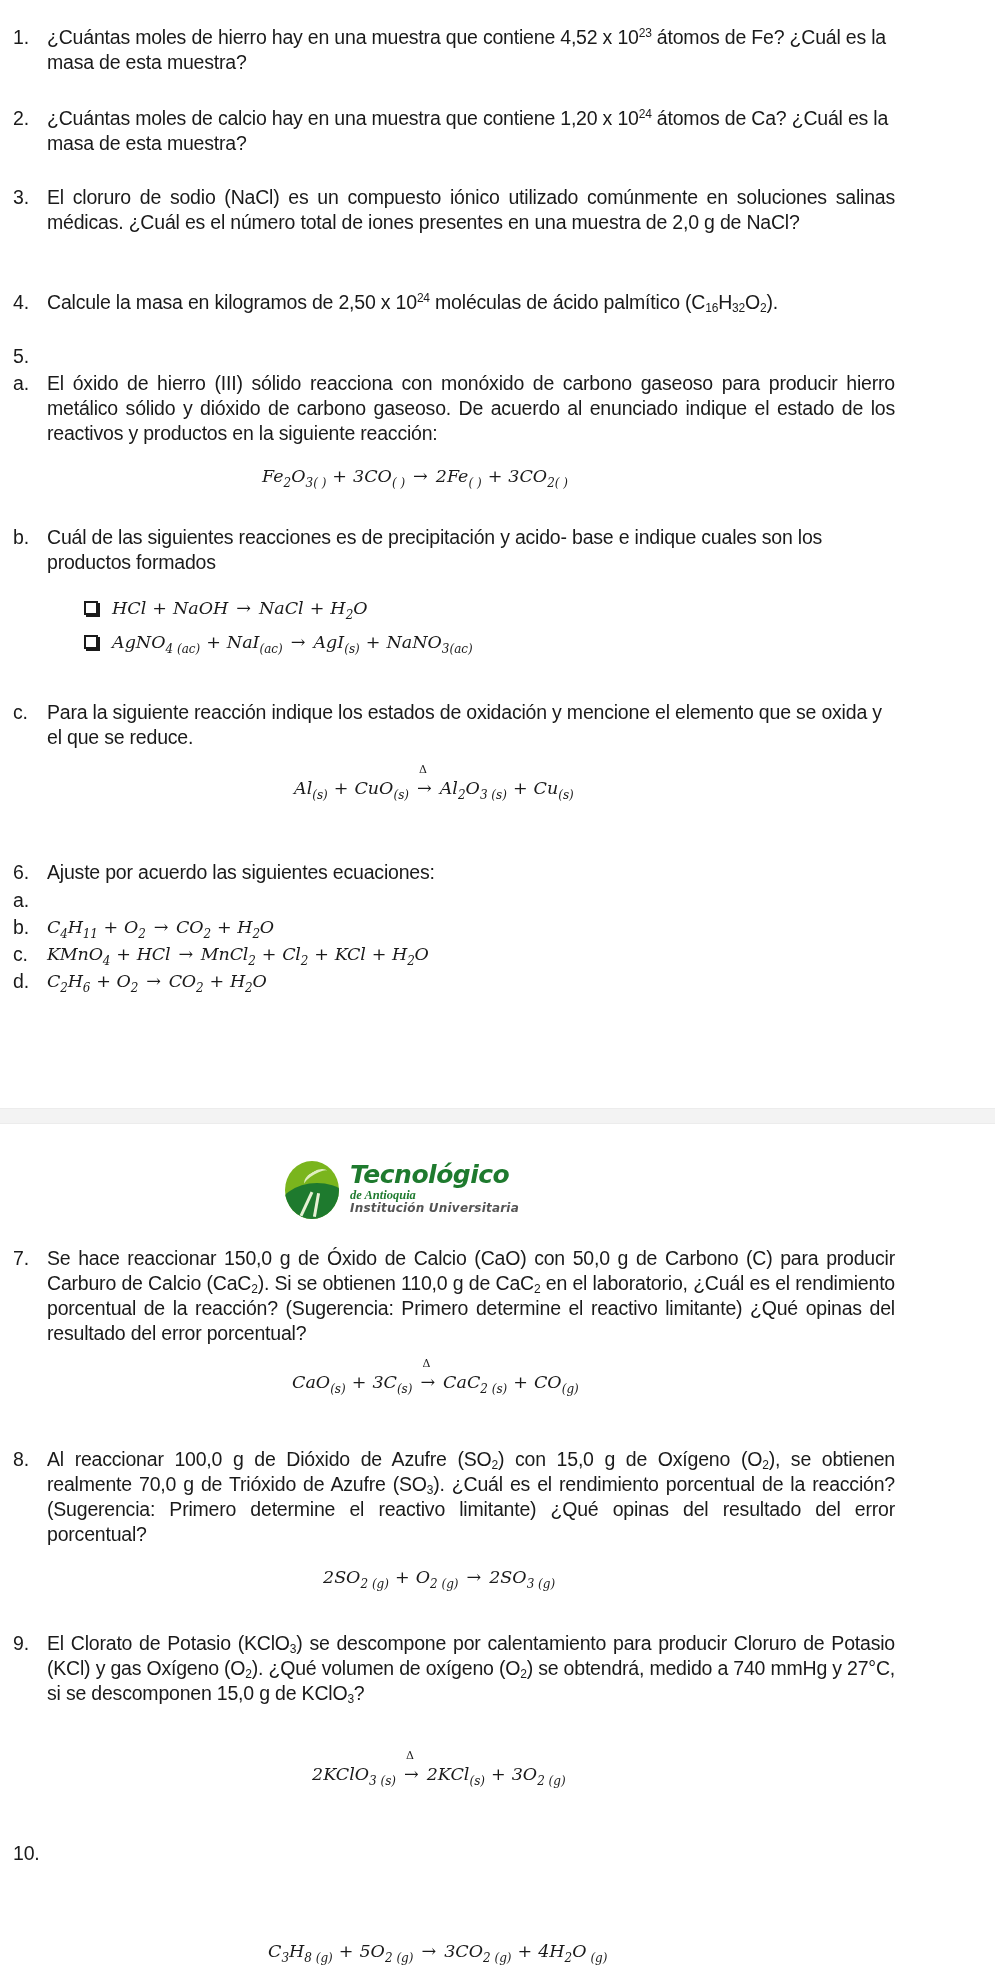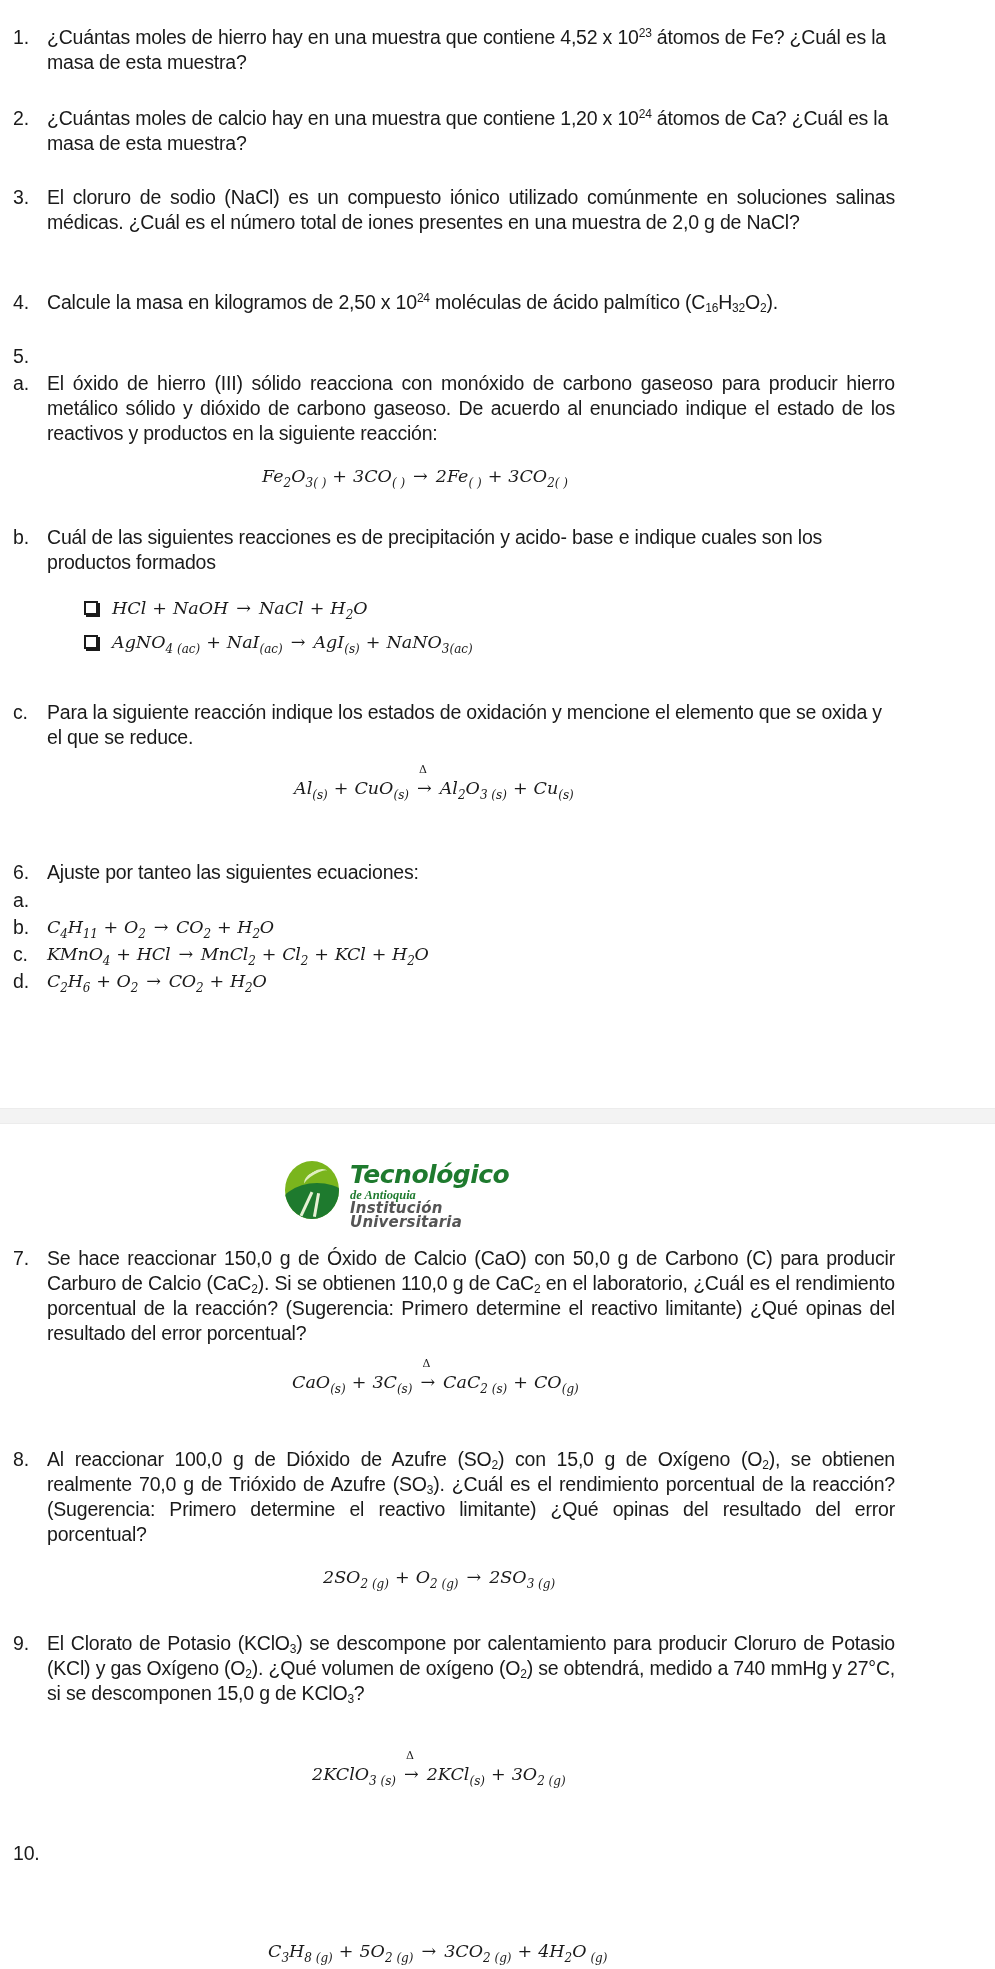--- a/index.html
+++ b/index.html
@@ -109,7 +109,7 @@
   <div class="q" style="top:860px">
     <div class="qrow">
         <span class="qnum">6.</span>
-      <span class="qtext left">Ajuste por tanteo las siguientes ecuaciones:</span>
+      <span class="qtext left">Ajuste por acuerdo las siguientes ecuaciones:</span>
       </div>
   </div>
   <div class="q" style="top:888px">

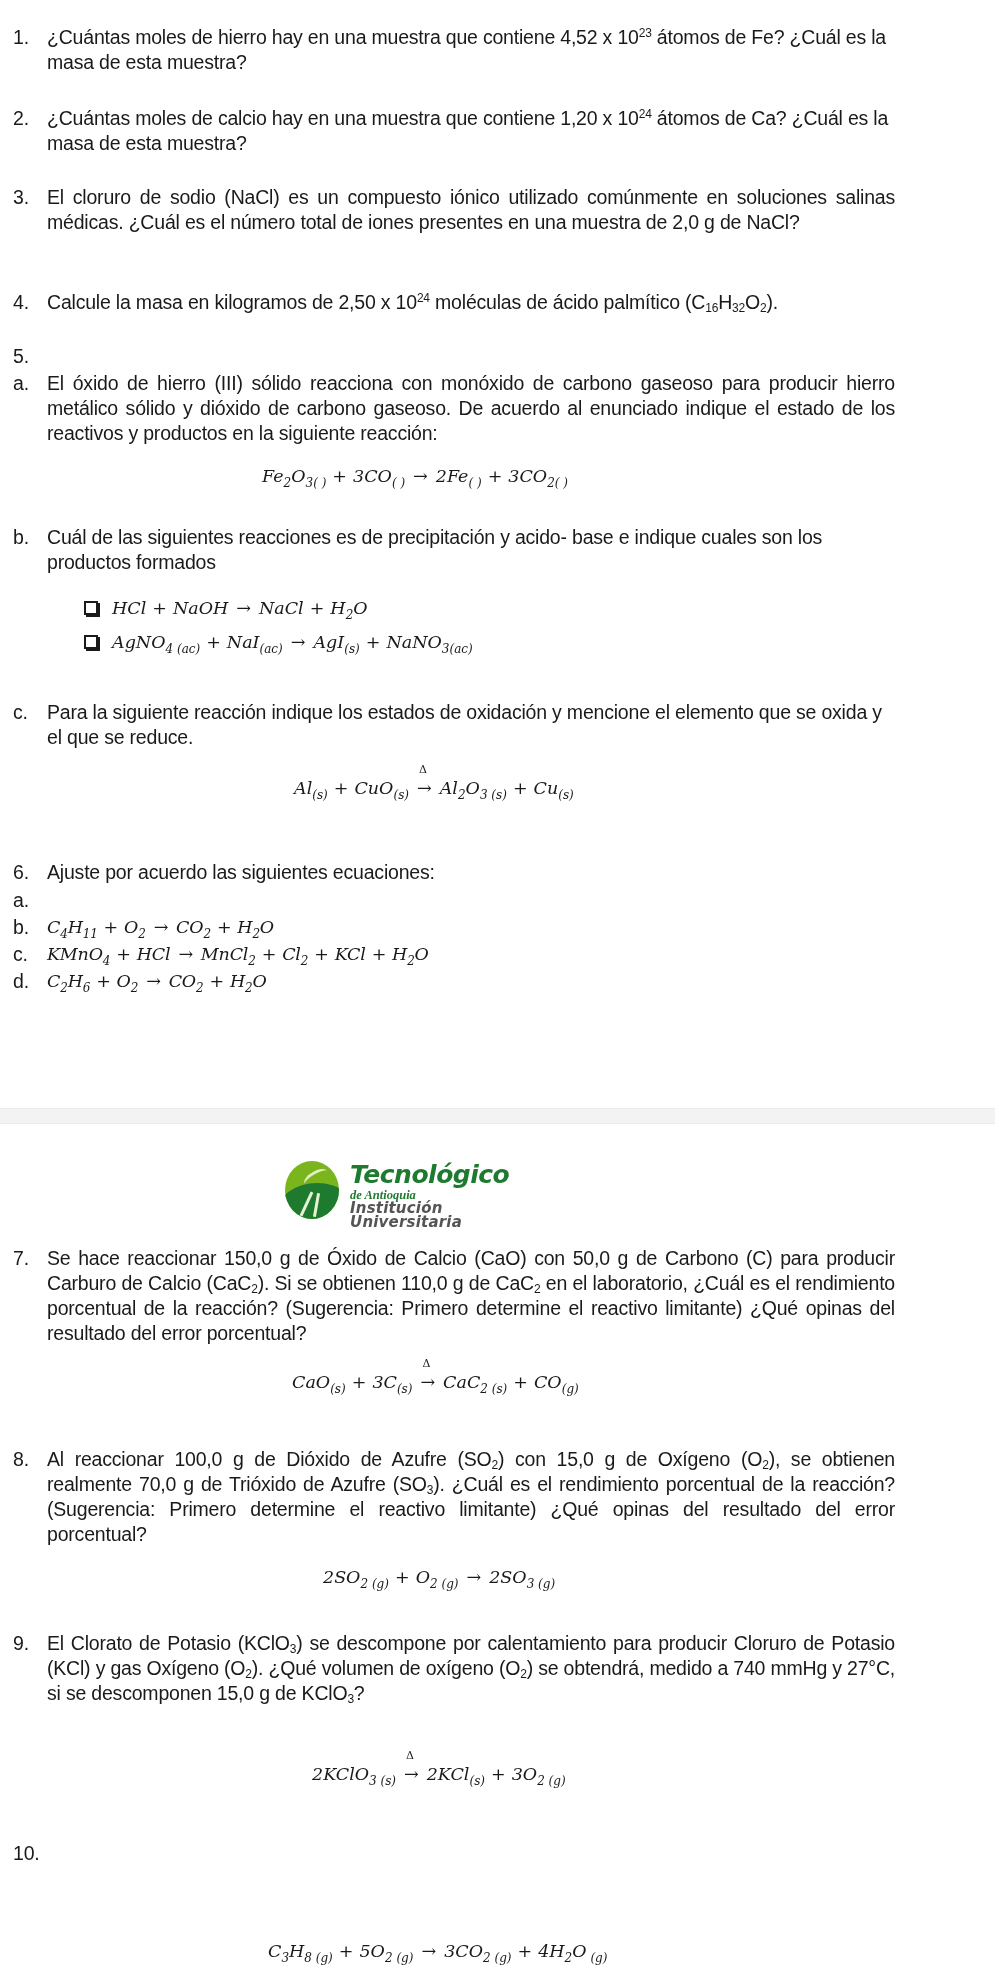--- a/index.html
+++ b/index.html
@@ -39,7 +39,7 @@
   .logo-mark .leg2 { position: absolute; left: 30px; top: 32px; width: 3px; height: 24px; background: #e7f1d5; transform: rotate(10deg); }
   .logo-title { position: absolute; left: 65px; top: 0; font-family: "DejaVu Sans", sans-serif; font-weight: bold; font-style: italic; font-size: 25px; color: #1e7a2e; letter-spacing: -0.5px; line-height: 28px; }
   .logo-sub1 { position: absolute; left: 65px; top: 27px; font-family: Liberation Serif, serif; font-weight: bold; font-style: italic; font-size: 12.5px; color: #1e7a2e; line-height: 14px; }
-  .logo-sub2 { position: absolute; left: 65px; top: 40px; font-family: "DejaVu Sans", sans-serif; font-weight: bold; font-style: italic; font-size: 15px; color: #555; line-height: 14px; letter-spacing: 0.2px; }
+  .logo-sub2 { position: absolute; left: 65px; top: 40px; font-family: "DejaVu Sans", sans-serif; font-weight: bold; font-style: italic; font-size: 12px; color: #555; line-height: 14px; letter-spacing: 0.2px; }
 </style>
 </head>
 <body>

